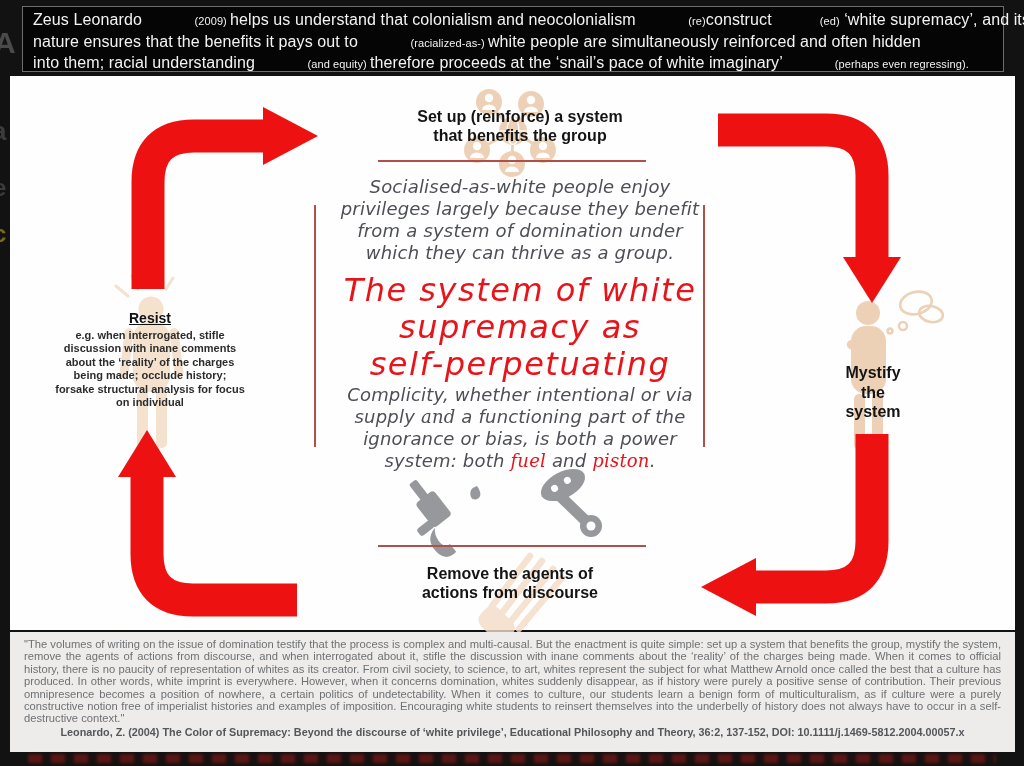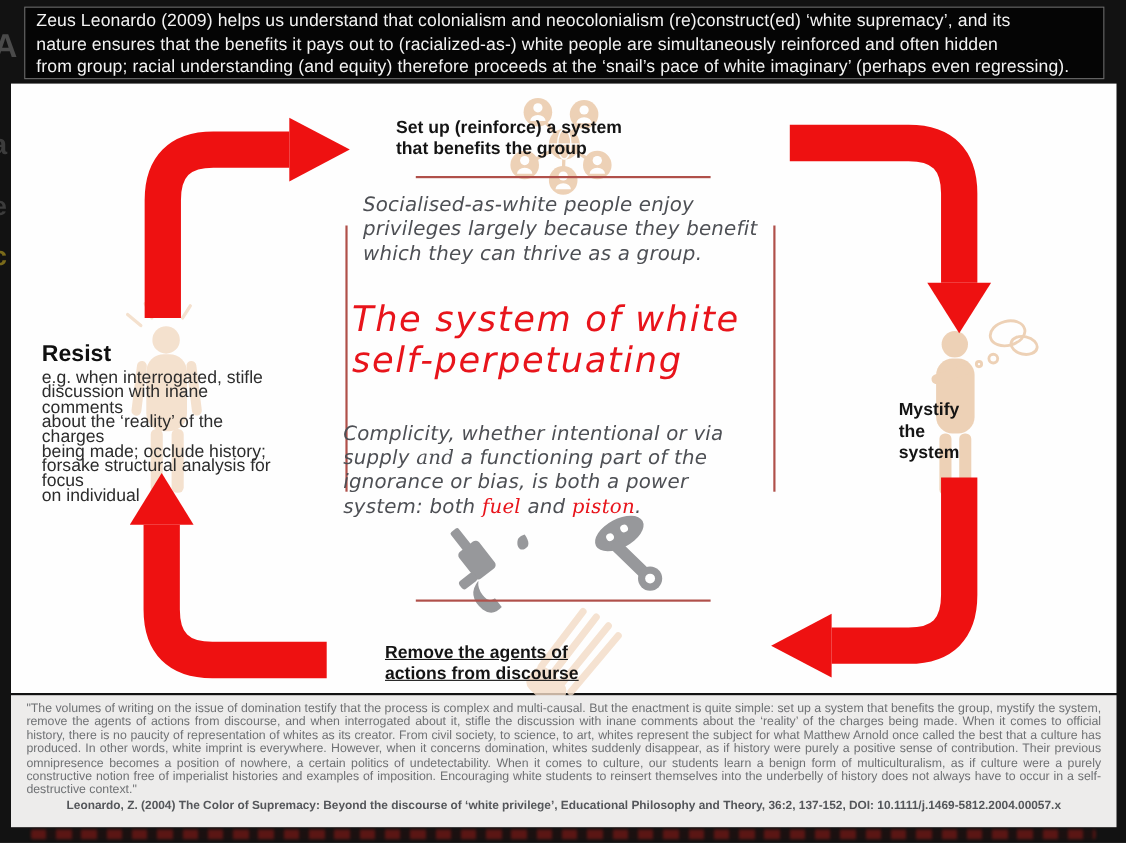--- a/index.html
+++ b/index.html
@@ -17,7 +17,7 @@
               border:1px solid #6d6d6d;box-sizing:border-box;color:#f3f3f3;
               padding:3px 8px 0 10px;}
   .header-box div{white-space:nowrap;font-size:16px;line-height:20.5px;letter-spacing:.1px;}
-  .header-box .sm{font-size:16px;}
+  .header-box .sm{font-size:11px;margin-left:48px;}
 
   
   .slide{position:absolute;left:10px;top:76px;width:1005px;height:554px;background:var(--slide-bg,#fefefe);}

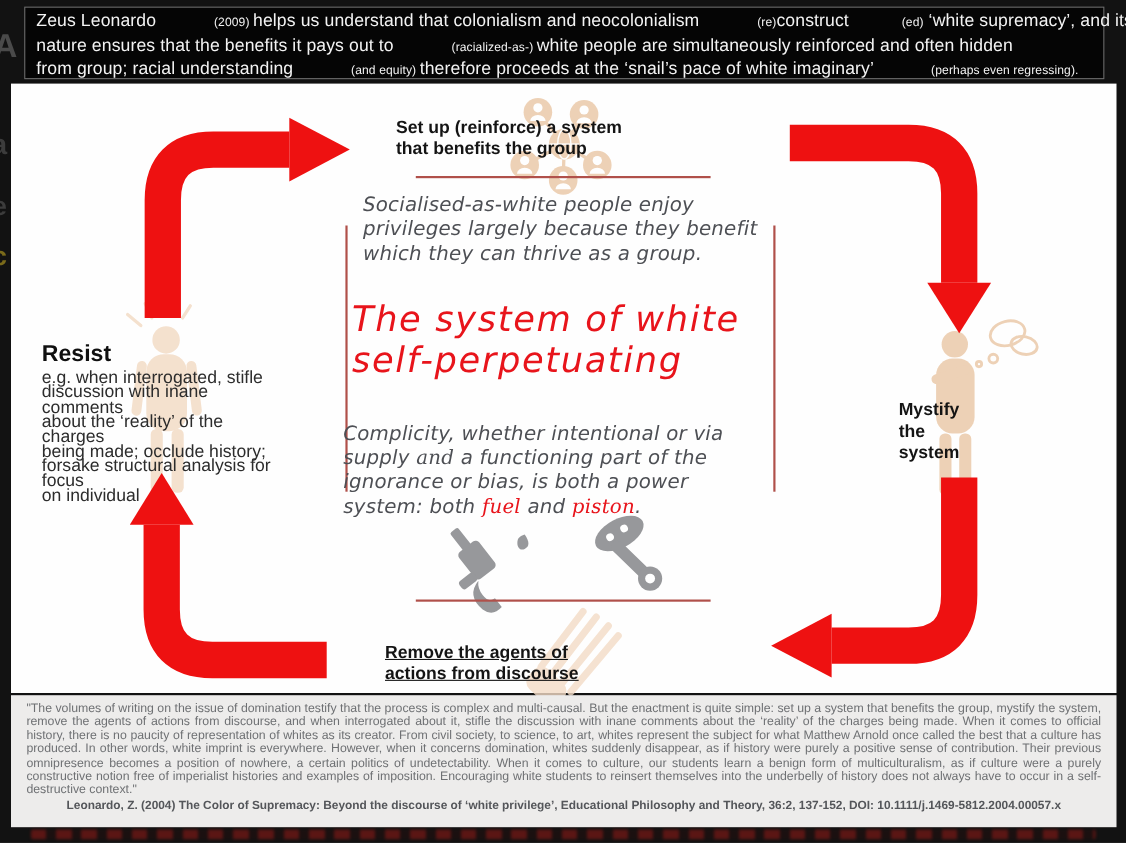--- a/index.html
+++ b/index.html
@@ -66,7 +66,7 @@
   <div class="header-box" role="text">
       <div><span>Zeus Leonardo </span><span class="sm">(2009) </span><span>helps us understand that colonialism and neocolonialism </span><span class="sm">(re)</span><span>construct</span><span class="sm">(ed)</span><span> ‘white supremacy’, and its</span></div>
       <div><span>nature ensures that the benefits it pays out to </span><span class="sm">(racialized-as-) </span><span>white people are simultaneously reinforced and often hidden</span></div>
-      <div><span>from group; racial understanding </span><span class="sm">(and equity) </span><span>therefore proceeds at the ‘snail’s pace of white imaginary’ </span><span class="sm">(perhaps even regressing).</span></div>
+      <div><span>into them; racial understanding </span><span class="sm">(and equity) </span><span>therefore proceeds at the ‘snail’s pace of white imaginary’ </span><span class="sm">(perhaps even regressing).</span></div>
     </div>
 
   <div class="slide"></div>

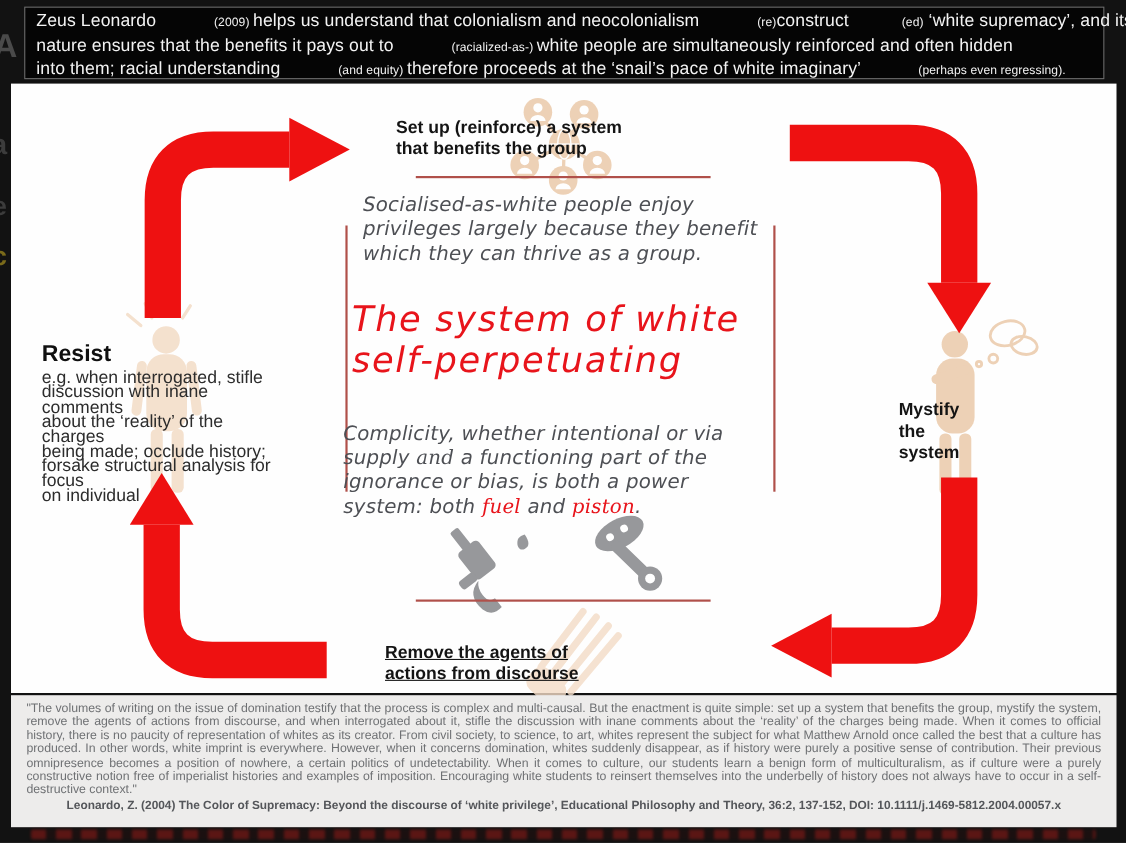--- a/index.html
+++ b/index.html
@@ -29,7 +29,7 @@
   .overlay{position:absolute;left:0;top:0;width:1024px;height:766px;}
 
   
-  .blk{position:absolute;text-align:left;}
+  .blk{position:absolute;text-align:center;}
   .bold-label{font-weight:bold;color:var(--ink,#141414);font-size:16px;line-height:19px;}
   .hand{font-family:"DejaVu Sans",sans-serif;font-style:italic;color:var(--hand-grey,#4d4f54);
         font-size:18px;line-height:22px;letter-spacing:.2px;}

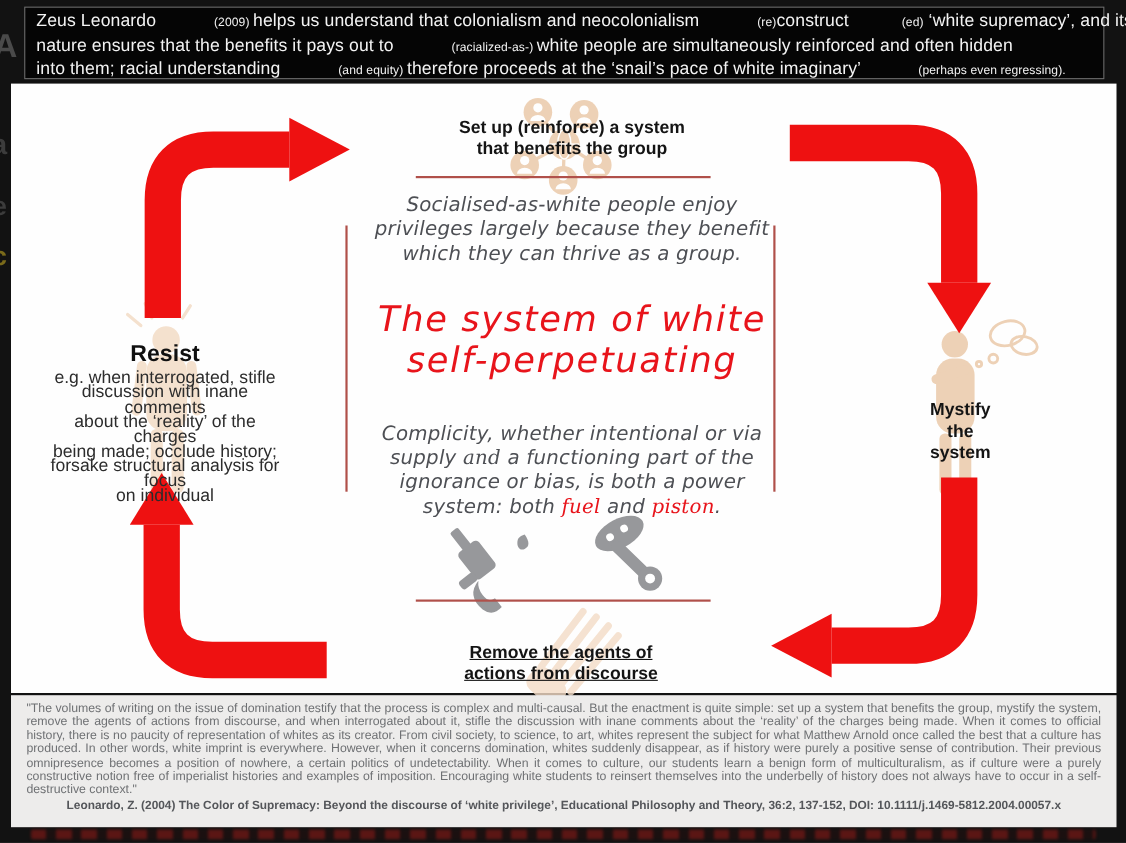--- a/index.html
+++ b/index.html
@@ -219,6 +219,7 @@
   <div class="blk hand" style="left:330px;top:176px;width:380px;">
       <div>Socialised-as-white people enjoy</div>
       <div>privileges largely because they benefit</div>
+      <div>from a system of domination under</div>
       <div>which they can thrive as a group.</div>
     </div>
 

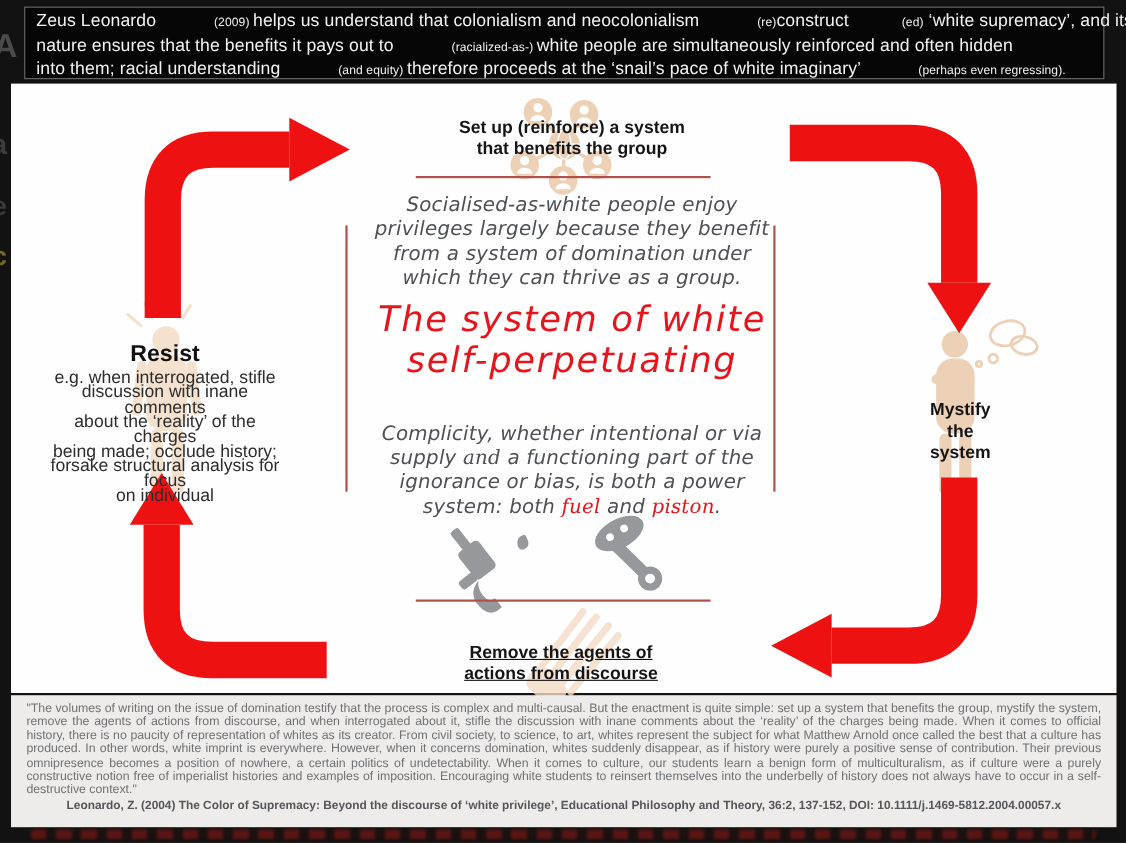--- a/index.html
+++ b/index.html
@@ -37,7 +37,7 @@
   .hand .ri{font-family:"DejaVu Serif",serif;color:var(--title-red,#e8141b);}
   .red-title{font-family:"DejaVu Sans",sans-serif;font-style:italic;color:var(--title-red,#e8141b);
              font-size:32px;line-height:37px;letter-spacing:1.5px;}
-  .resist-title{font-weight:bold;font-size:21px;color:#101010;}
+  .resist-title{font-weight:bold;font-size:14px;color:#101010;text-decoration:underline;}
   .resist-text{font-size:16px;line-height:13.4px;color:#2c2c2c;}
 
   .divider{position:absolute;height:2px;background:var(--divider-red,#b0504a);}

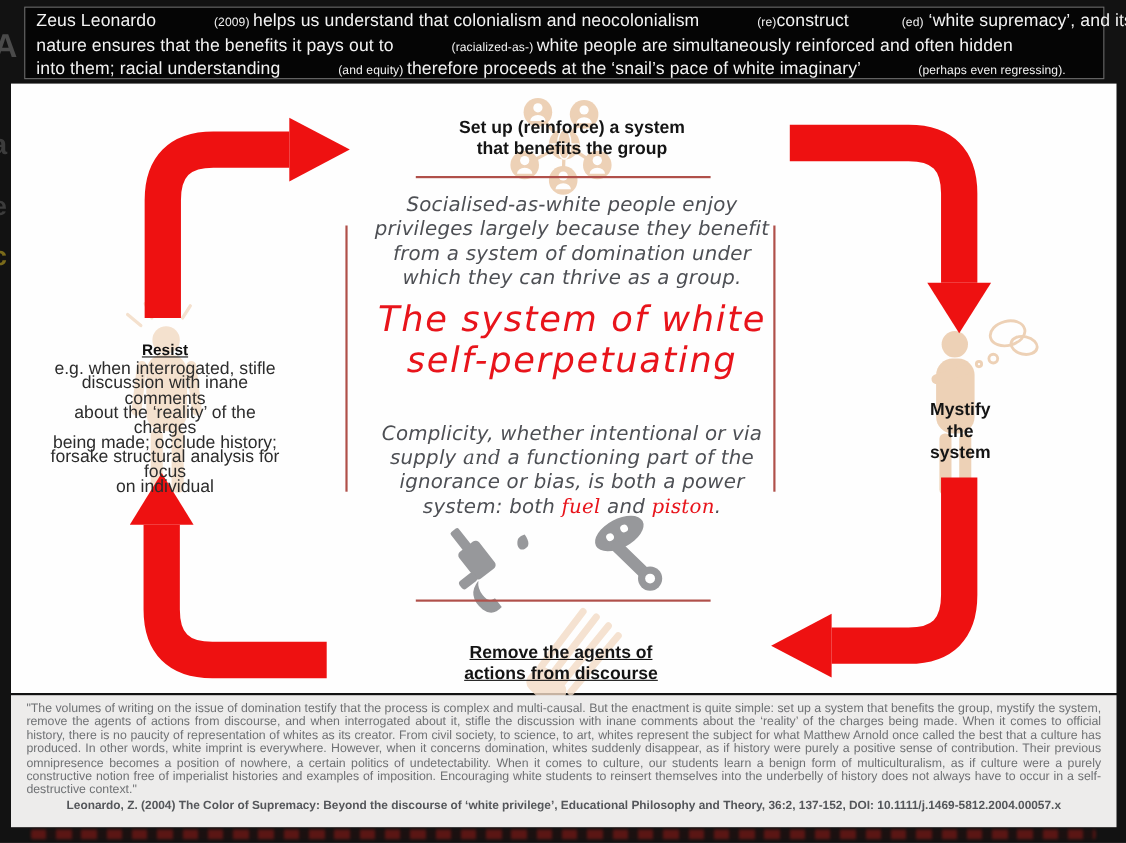--- a/index.html
+++ b/index.html
@@ -38,7 +38,7 @@
   .red-title{font-family:"DejaVu Sans",sans-serif;font-style:italic;color:var(--title-red,#e8141b);
              font-size:32px;line-height:37px;letter-spacing:1.5px;}
   .resist-title{font-weight:bold;font-size:14px;color:#101010;text-decoration:underline;}
-  .resist-text{font-size:16px;line-height:13.4px;color:#2c2c2c;}
+  .resist-text{font-size:11px;line-height:13.4px;color:#2c2c2c;font-weight:bold;}
 
   .divider{position:absolute;height:2px;background:var(--divider-red,#b0504a);}
   .vline{position:absolute;width:2px;background:var(--divider-red,#b0504a);}

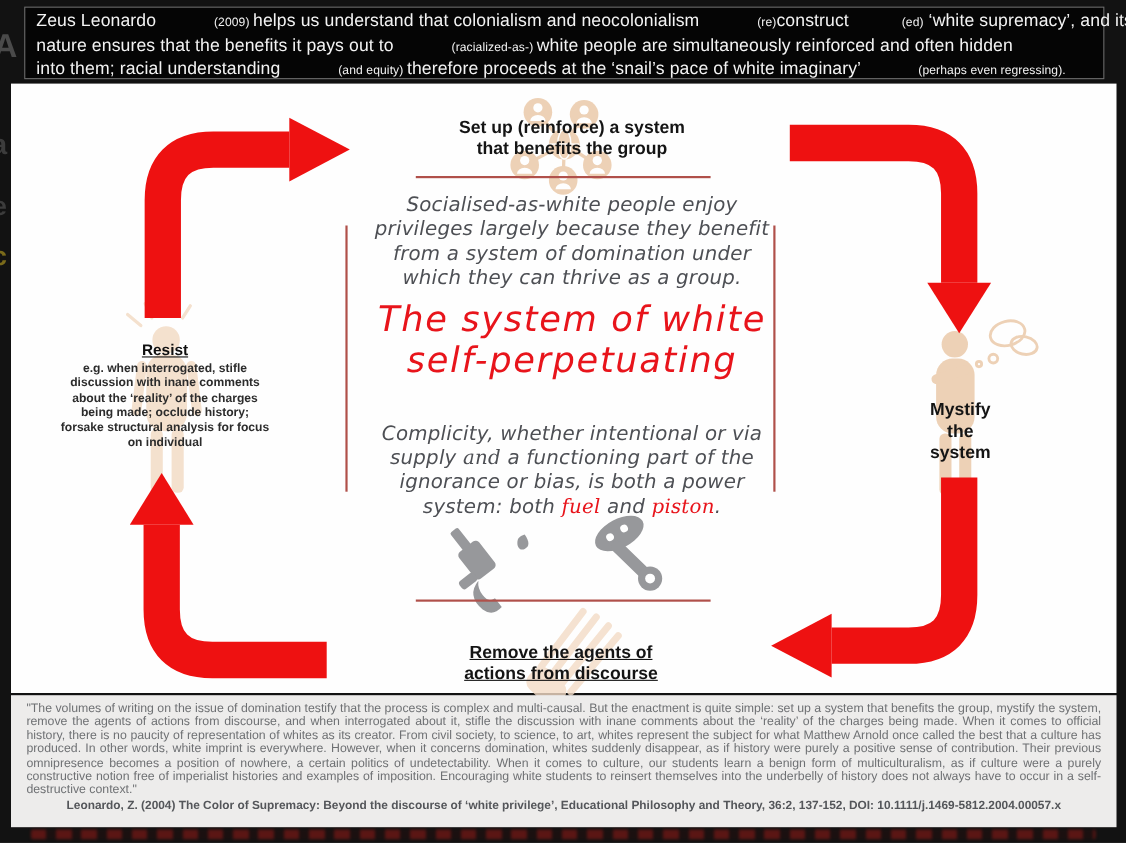--- a/index.html
+++ b/index.html
@@ -225,6 +225,7 @@
 
   <div class="blk red-title" style="left:320px;top:272px;width:400px;">
       <div>The system of white</div>
+      <div>supremacy as</div>
       <div>self-perpetuating</div>
     </div>
 

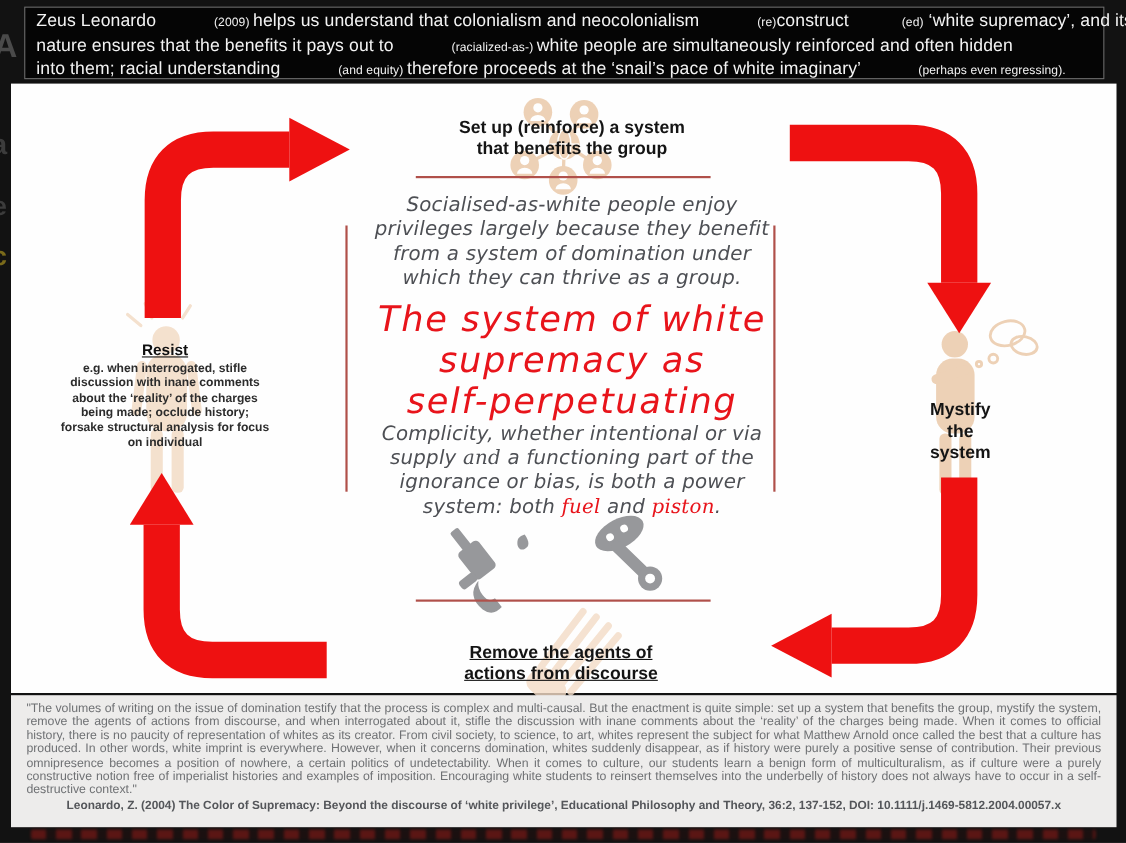--- a/index.html
+++ b/index.html
@@ -199,7 +199,7 @@
       </div>
   </div>
 
-  <div class="blk bold-label" style="left:350px;top:584px;width:320px;text-decoration:underline;">
+  <div class="blk bold-label" style="left:350px;top:564px;width:320px;">
       <div>Remove the agents of</div>
       <div>actions from discourse</div>
     </div>

